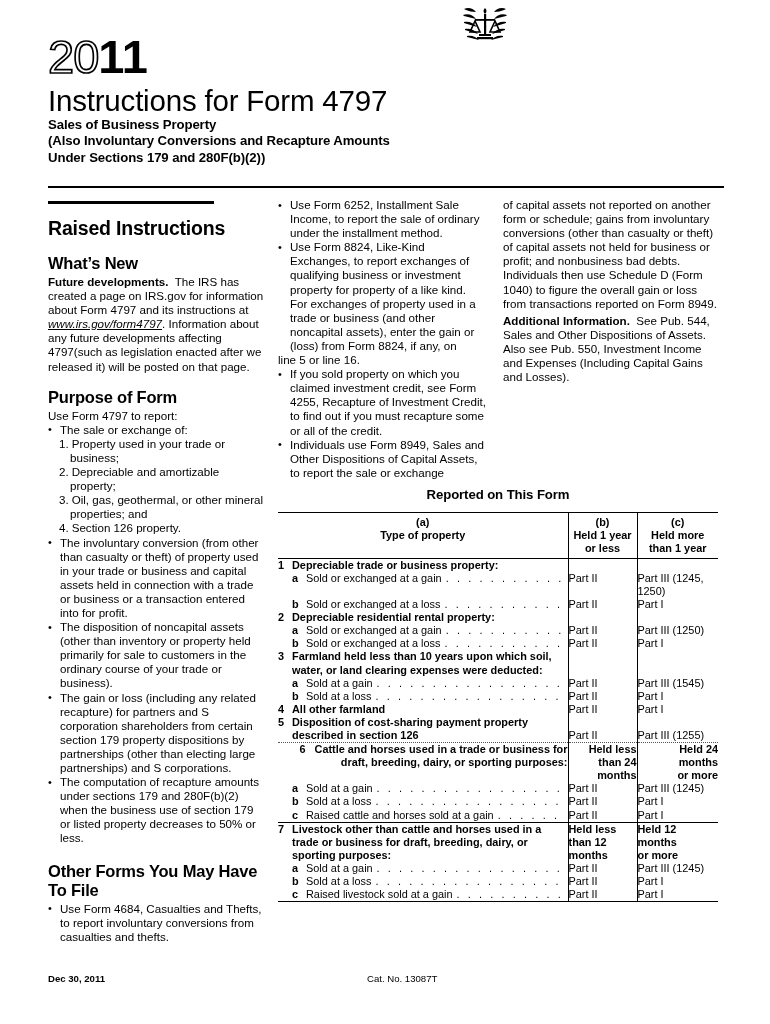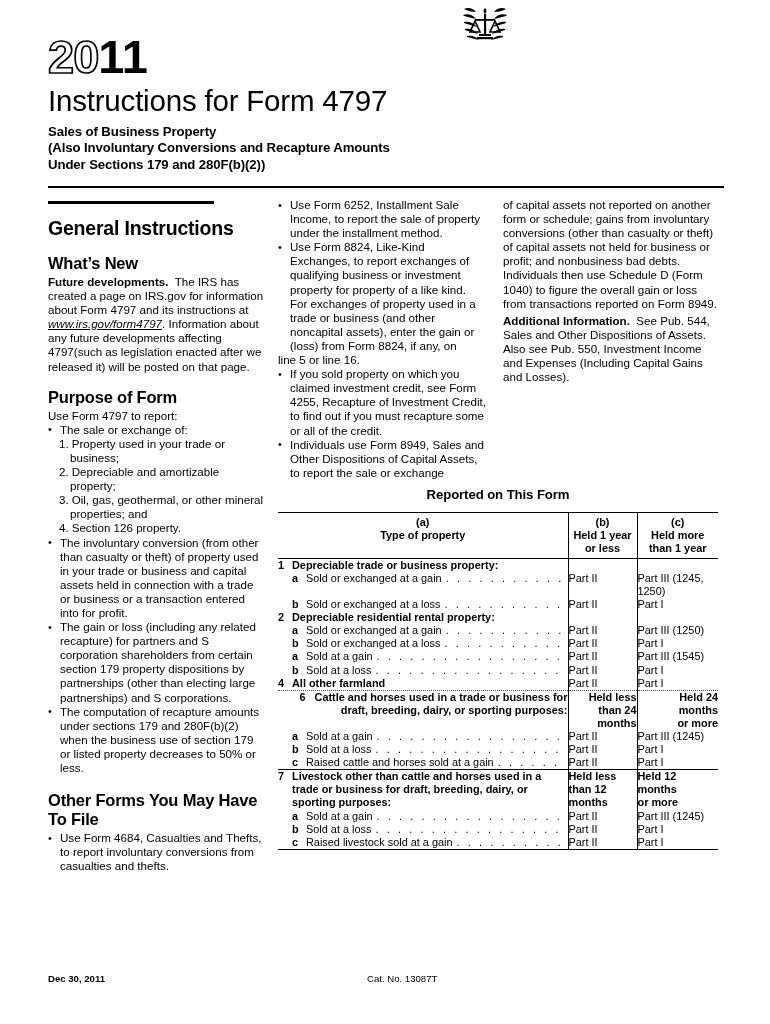--- a/index.html
+++ b/index.html
@@ -34,7 +34,7 @@
   }
   .year-outline {
     font-size: 47px;
-    font-weight: bold;
+    font-weight: normal;
     letter-spacing: -1px;
     color: #ffffff;
     -webkit-text-stroke: 1.7px #000000;

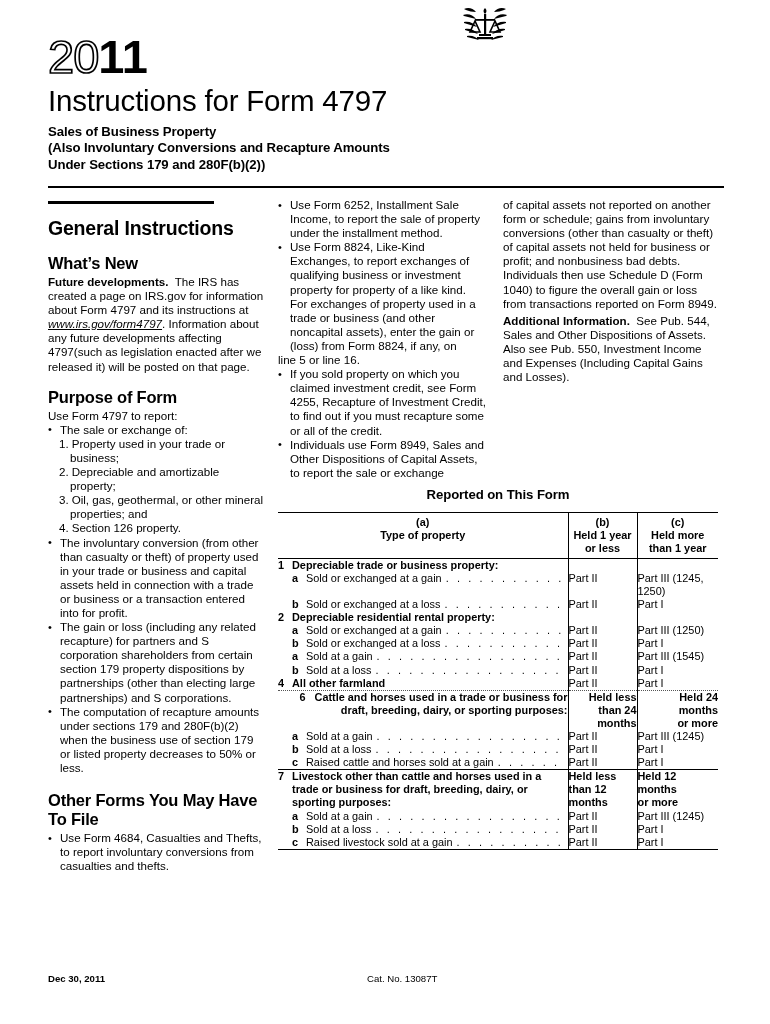--- a/index.html
+++ b/index.html
@@ -60,7 +60,6 @@
     font-size: 13.2px;
     font-weight: bold;
     line-height: 16.4px;
-    margin-top: 7px;
     letter-spacing: -0.1px;
   }
   .irs-seal {

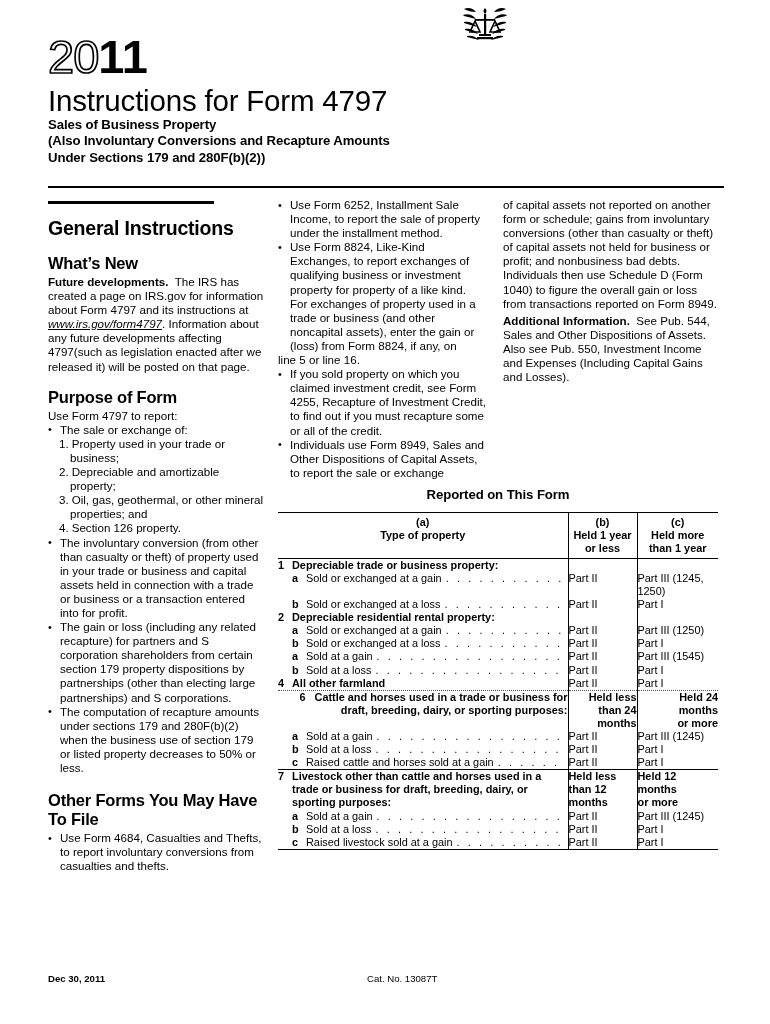--- a/index.html
+++ b/index.html
@@ -314,7 +314,7 @@
 
   <div class="col col-mid">
     <ul class="bul">
-      <li>Use Form 6252, Installment Sale Income, to report the sale of property under the installment method.</li>
+      <li>Use Form 6252, Installment Sale Income, to report the sale of ordinary under the installment method.</li>
       <li><span>Use Form 8824, Like-Kind Exchanges, to report exchanges of qualifying business or investment property for property of a like kind. For exchanges of property used in a trade or business (and other noncapital assets), enter the gain or (loss) from Form 8824, if any, on</span></li>
     </ul>
     <p class="body">line 5 or line 16.</p>

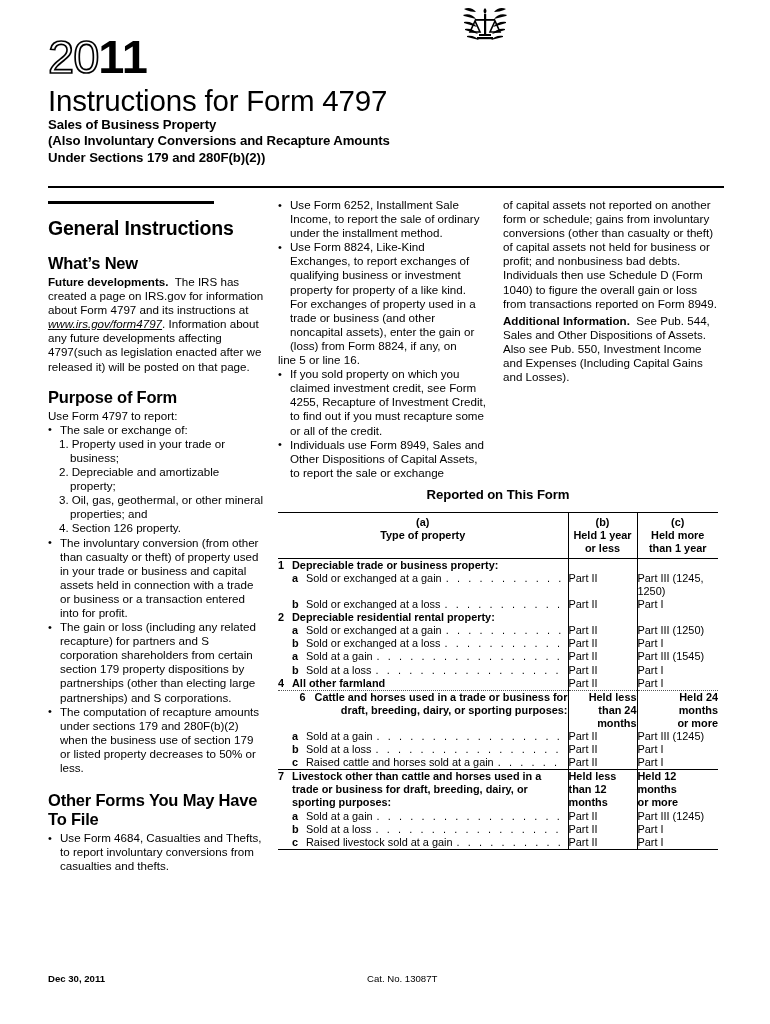--- a/index.html
+++ b/index.html
@@ -283,7 +283,7 @@
   <div class="col col-left">
     <div class="col-left-rule"></div>
 
-    <h1 class="sect">General Instructions</h1>
+    <h1 class="sect">Raised Instructions</h1>
 
     <h2 class="sect">What’s New</h2>
 

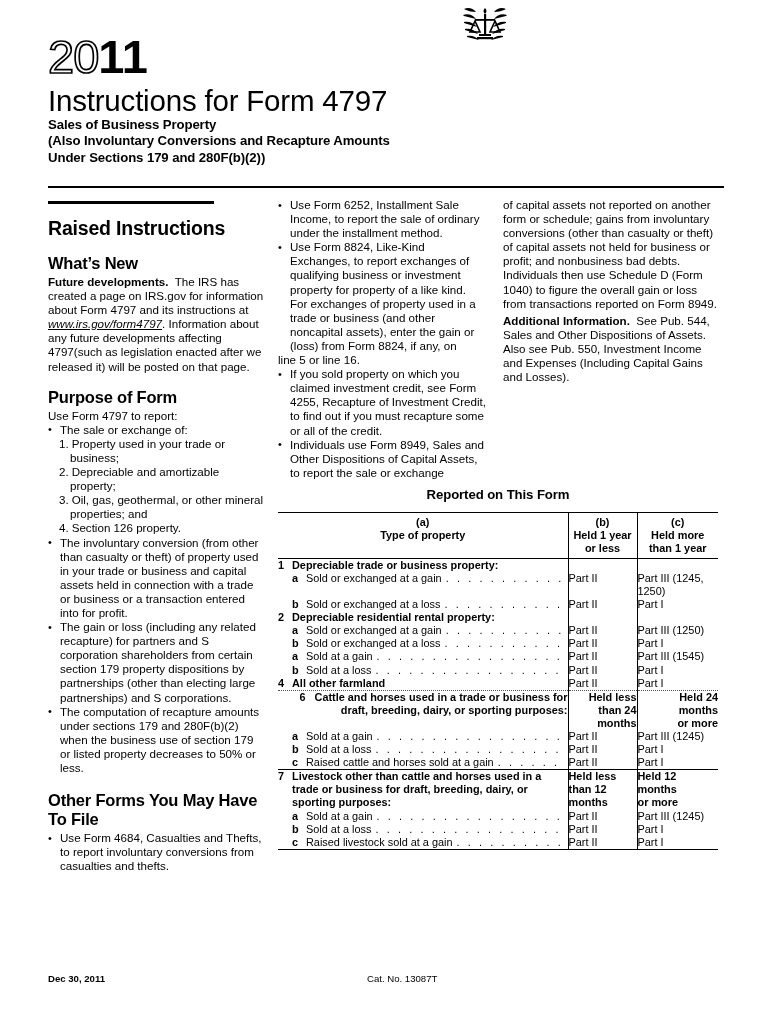--- a/index.html
+++ b/index.html
@@ -302,6 +302,7 @@
 
     <ul class="bul">
       <li>The involuntary conversion (from other than casualty or theft) of property used in your trade or business and capital assets held in connection with a trade or business or a transaction entered into for profit.</li>
+      <li>The disposition of noncapital assets (other than inventory or property held primarily for sale to customers in the ordinary course of your trade or business).</li>
       <li>The gain or loss (including any related recapture) for partners and S corporation shareholders from certain section 179 property dispositions by partnerships (other than electing large partnerships) and S corporations.</li>
       <li>The computation of recapture amounts under sections 179 and 280F(b)(2) when the business use of section 179 or listed property decreases to 50% or less.</li>
     </ul>

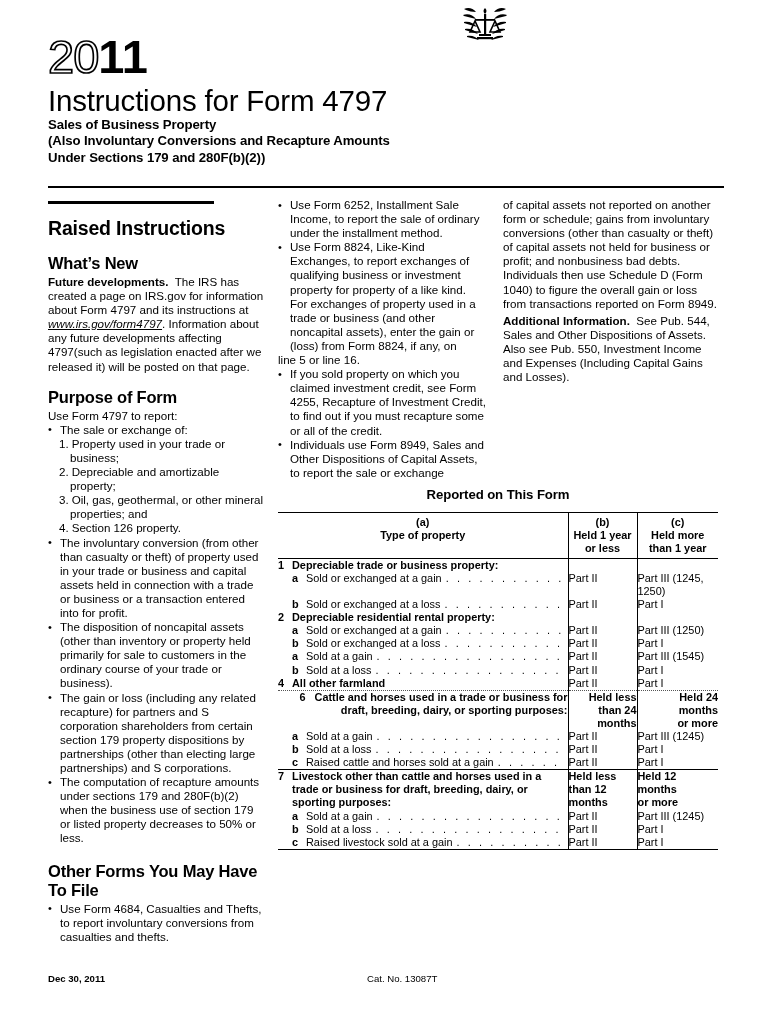--- a/index.html
+++ b/index.html
@@ -423,6 +423,13 @@
           <td class="cell-c vline-c">Part I</td>
         </tr>
 
+        <tr>
+          <td class="cell-a">
+            <span class="rowlabel">3</span><span class="itemtext bold-line" style="width:262px">Farmland held less than 10 years upon which soil, water, or land clearing expenses were deducted:</span>
+          </td>
+          <td class="cell-b vline-b"></td>
+          <td class="cell-c vline-c"></td>
+        </tr>
 
         <tr>
           <td class="cell-a">

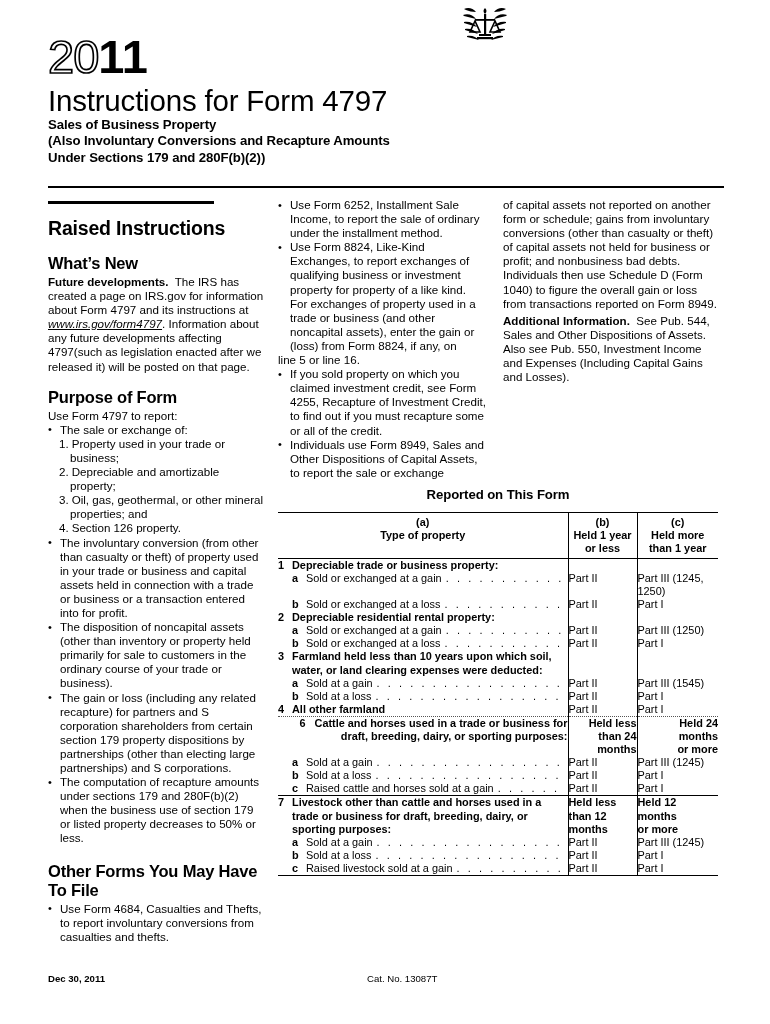--- a/index.html
+++ b/index.html
@@ -463,6 +463,17 @@
           <td class="cell-c vline-c">Part I</td>
         </tr>
 
+        <tr>
+          <td class="cell-a pad-b3">
+            <span class="rowlabel">5</span><span class="itemtext bold-line" style="width:250px">Disposition of cost-sharing payment property described in section 126</span>
+          </td>
+          <td class="cell-b vline-b">
+            <div style="margin-top:13.1px">Part II</div>
+          </td>
+          <td class="cell-c vline-c">
+            <div style="margin-top:13.1px">Part III (1255)</div>
+          </td>
+        </tr>
 
         <tr class="dotrule">
           <td class="cell-a pad-t5">

